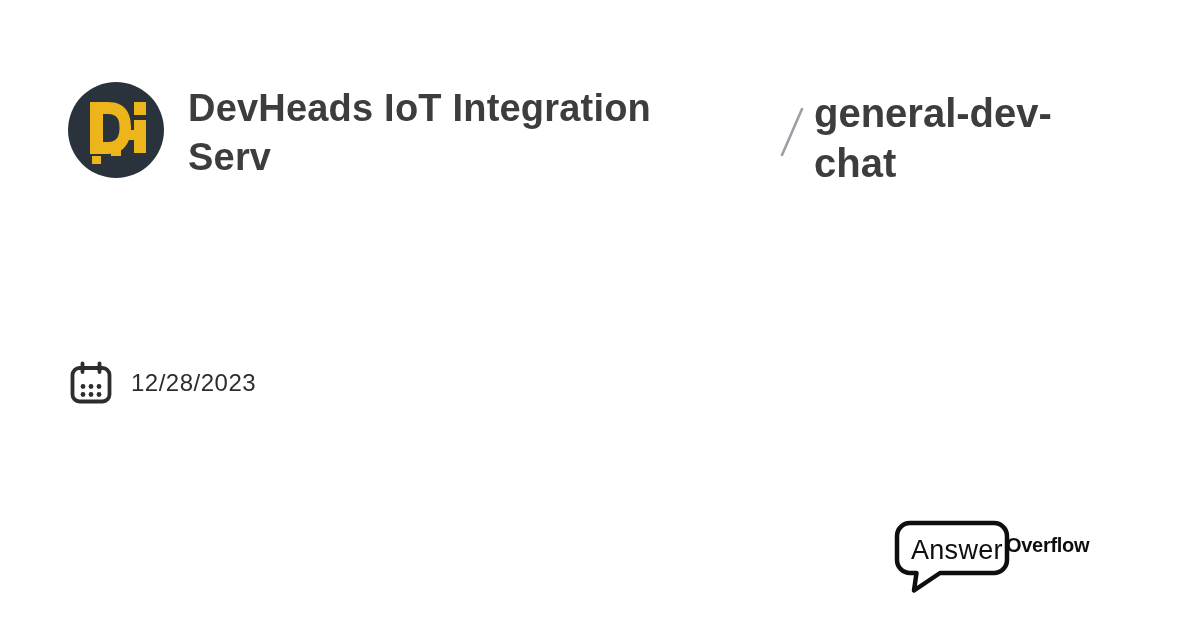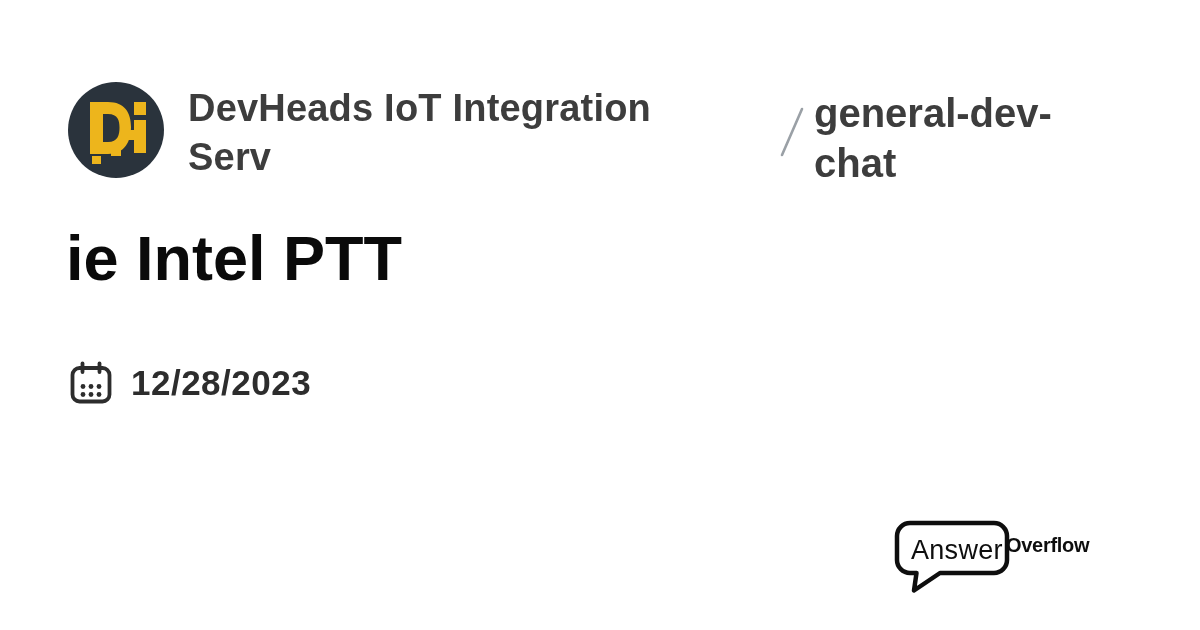--- a/index.html
+++ b/index.html
@@ -142,7 +142,6 @@
   </svg>
   <div class="channel-name">general-dev-chat</div>
 
-  <h1 class="title">ie Intel PTT</h1>
 
   <div class="date-row">
     <svg width="46" height="46" viewBox="0 0 46 46" aria-hidden="true">

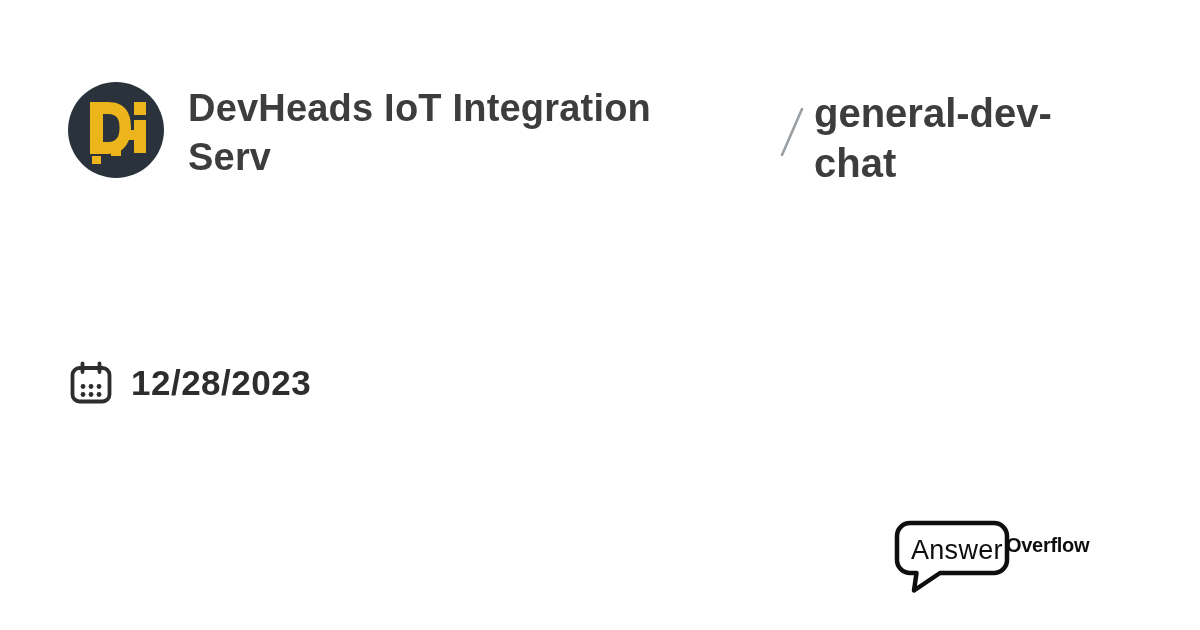--- a/index.html
+++ b/index.html
@@ -73,8 +73,8 @@
     gap: 17px;
   }
   .date-text {
-    font-size: 35px;
-    font-weight: 700;
+    font-size: 24px;
+    font-weight: 400;
     color: #2d2d2d;
     letter-spacing: 0.5px;
   }

